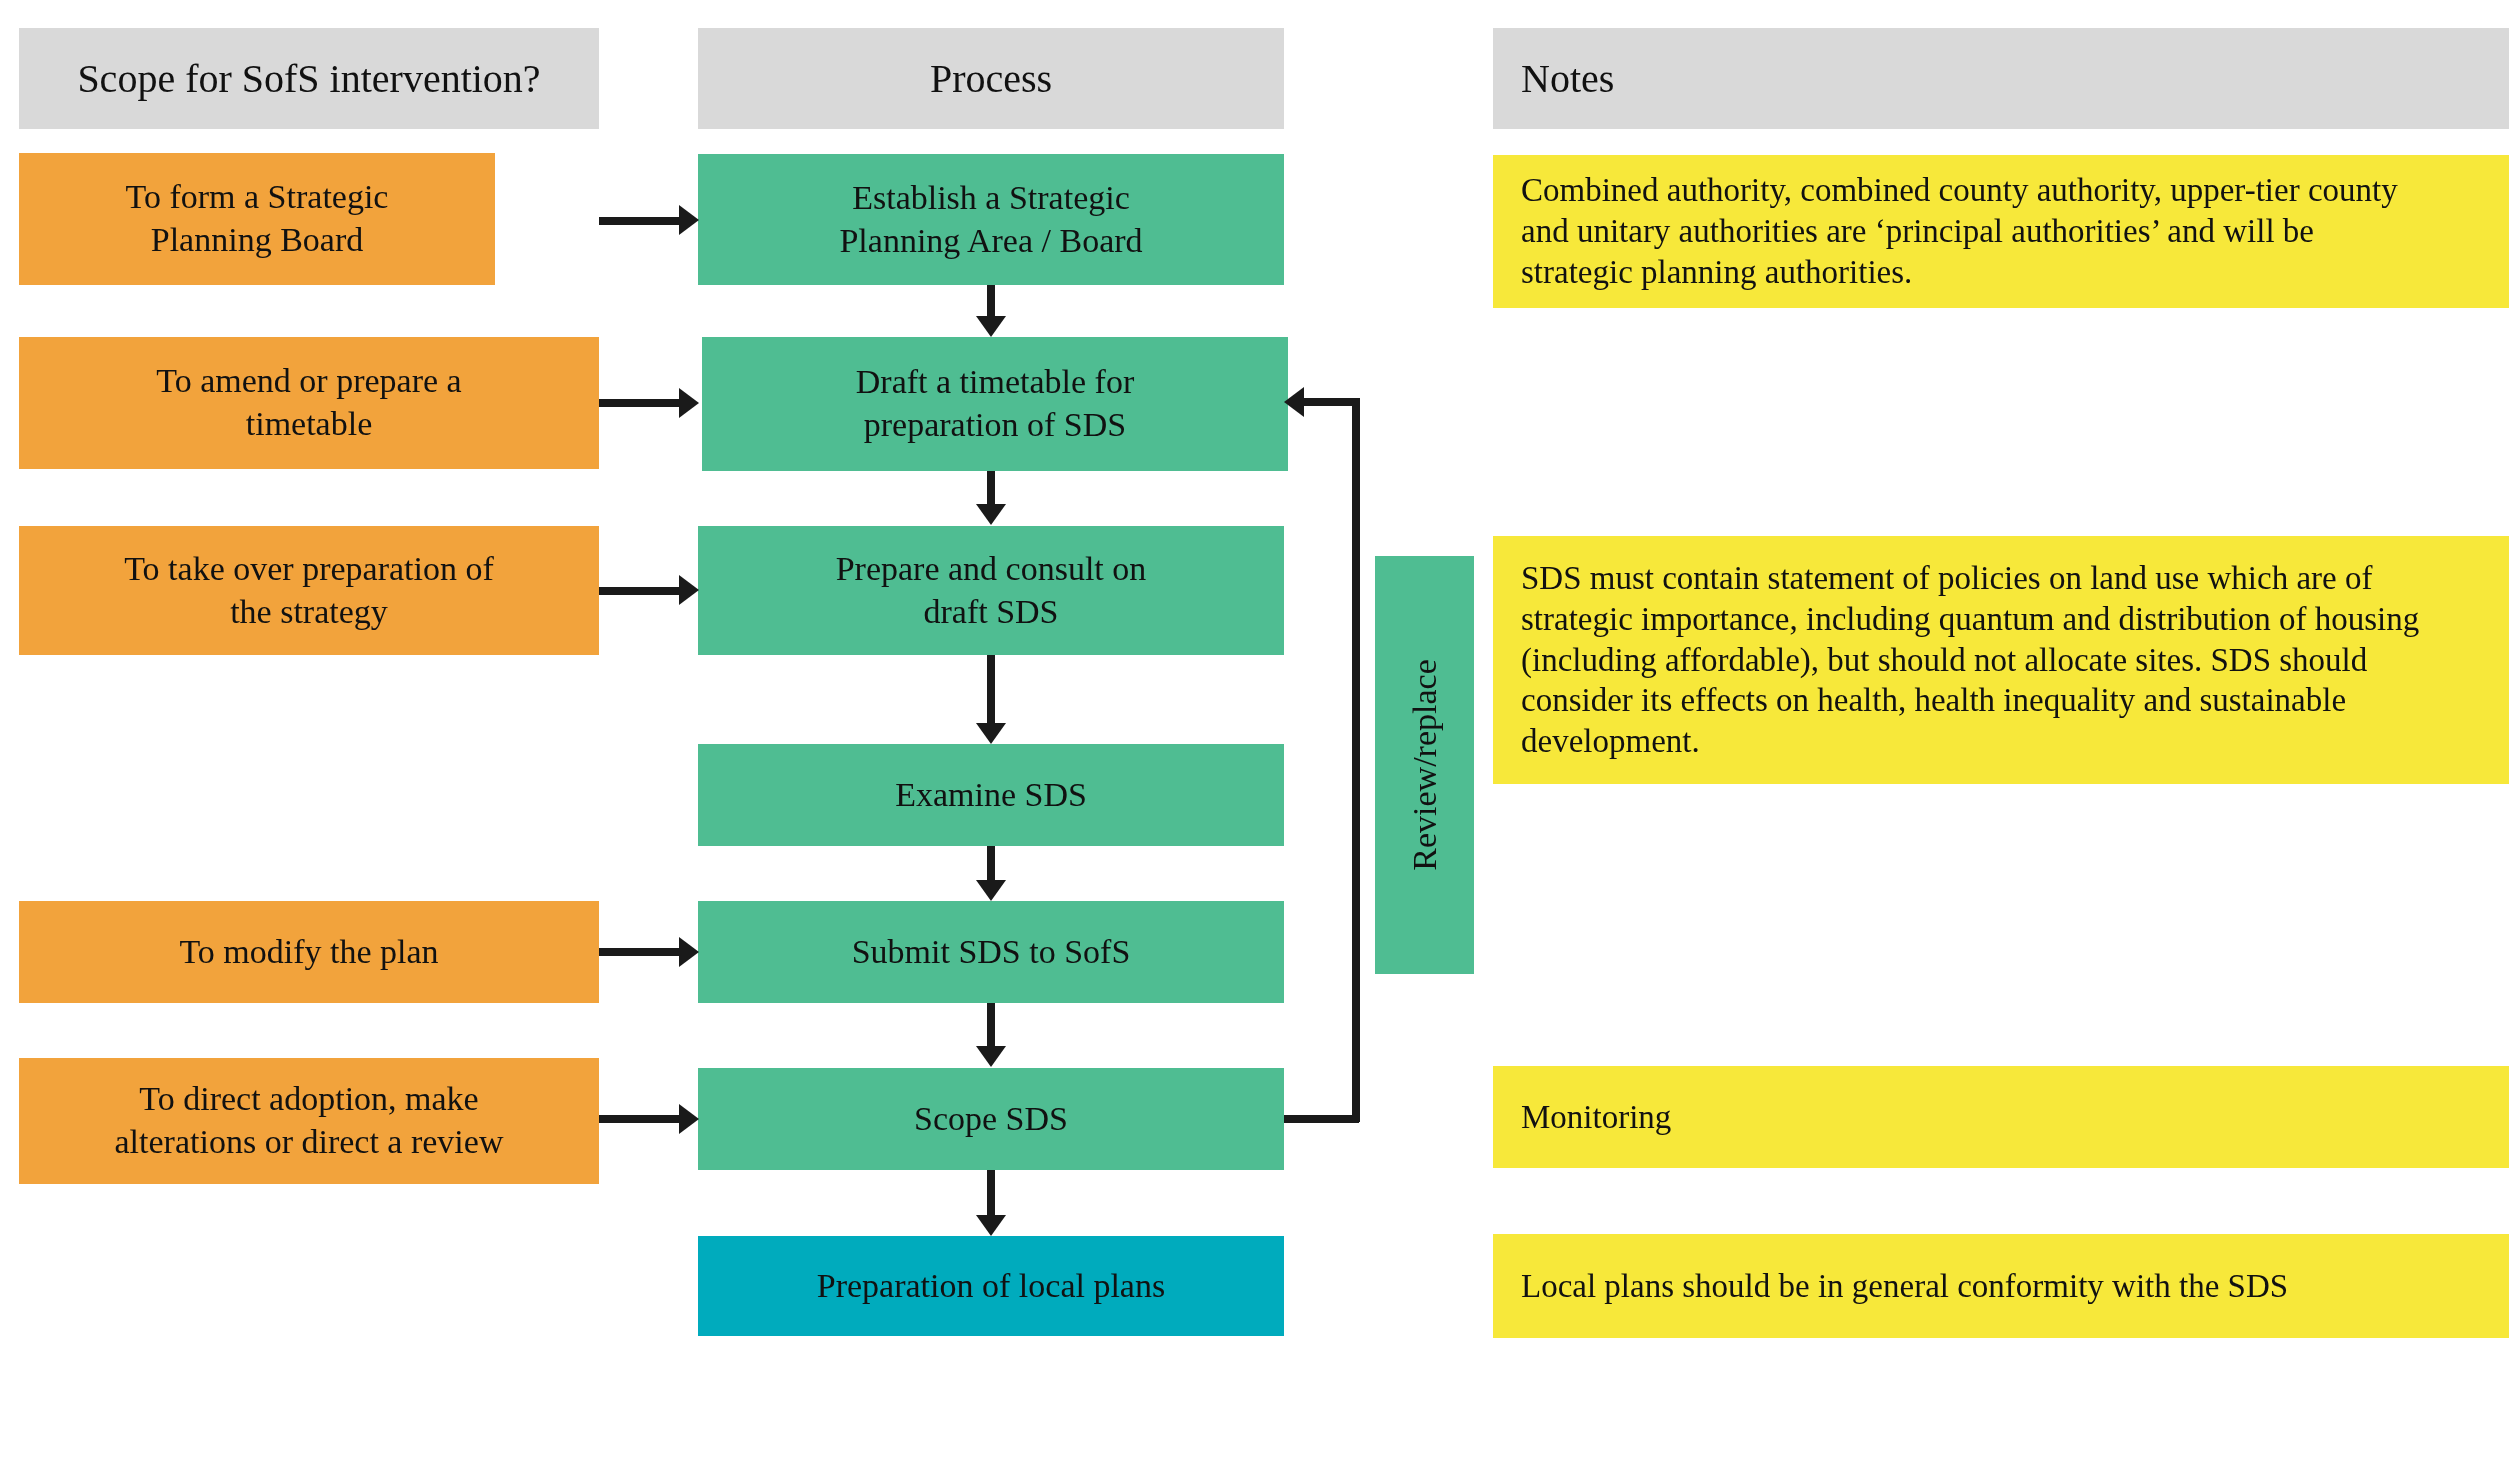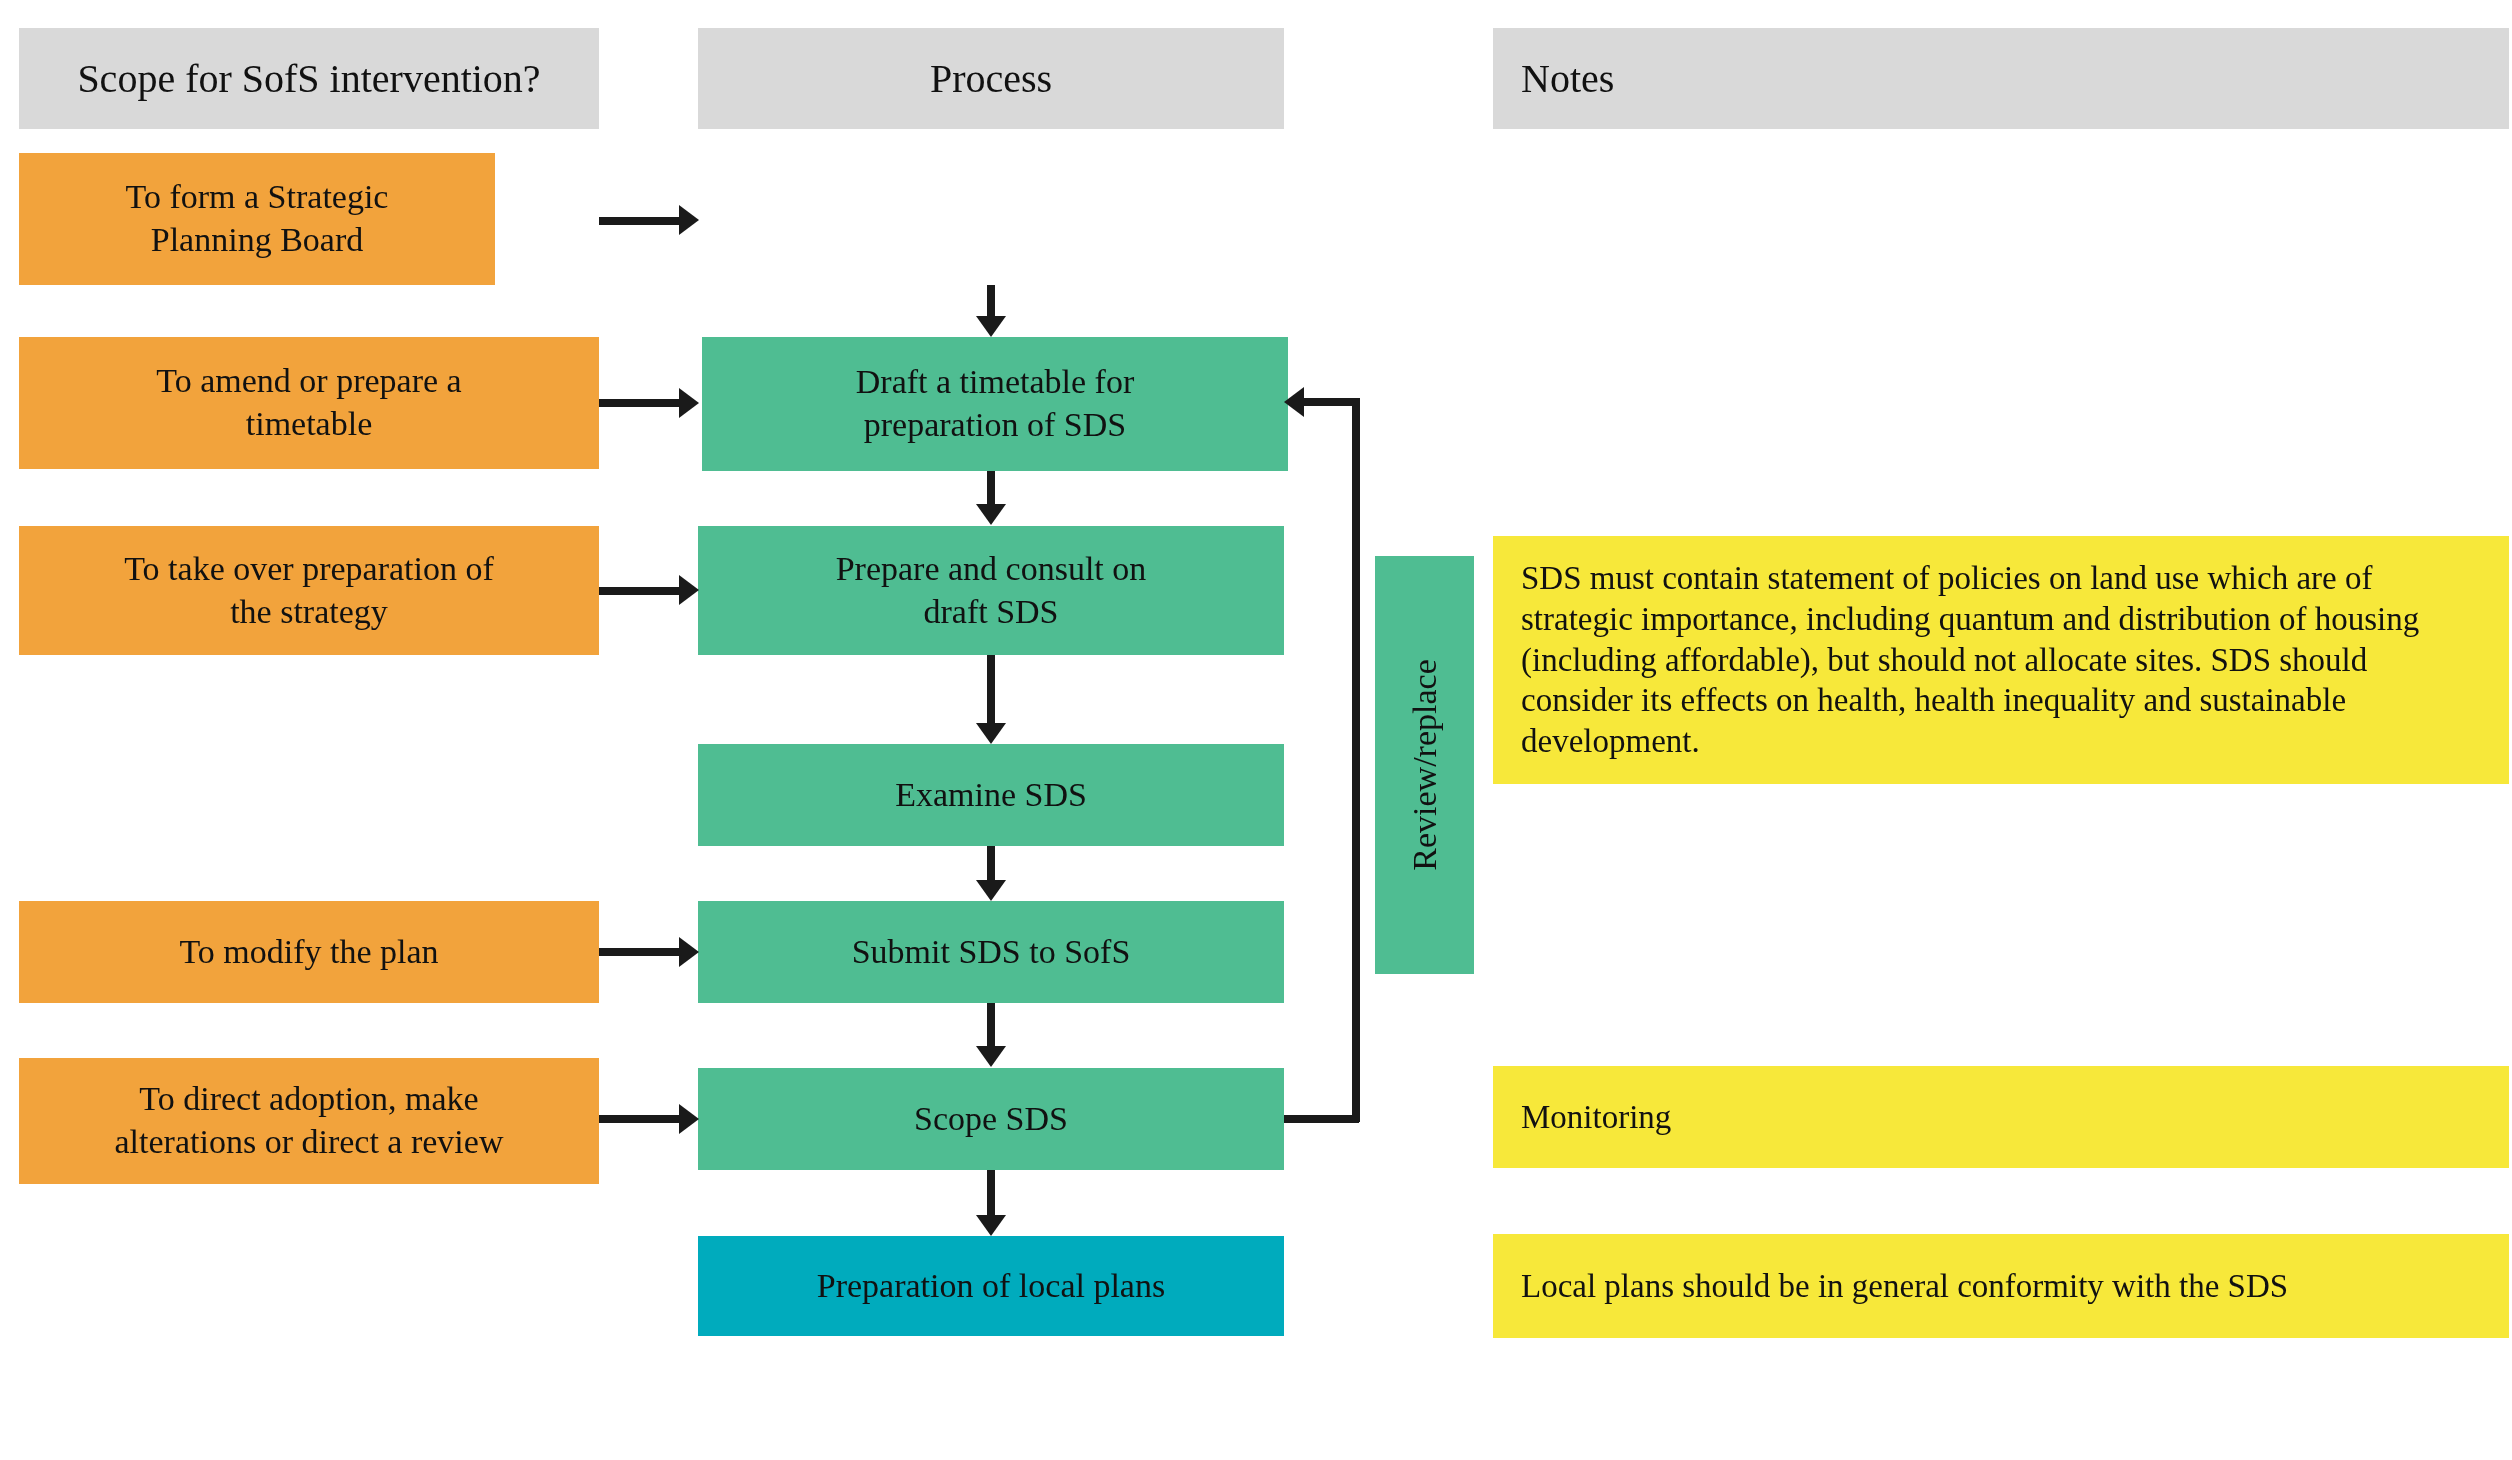--- a/index.html
+++ b/index.html
@@ -112,6 +112,9 @@
     <span class="lbl" style="max-width:427px">To direct adoption, make alterations or direct a review</span>
   </div>
 
+  <div class="box green" style="left:698px;top:154px;width:586px;height:131px">
+    <span class="lbl" style="max-width:364px">Establish a Strategic Planning Area / Board</span>
+  </div>
   <div class="box green" style="left:702px;top:337px;width:586px;height:134px">
     <span class="lbl" style="max-width:352px">Draft a timetable for preparation of SDS</span>
   </div>

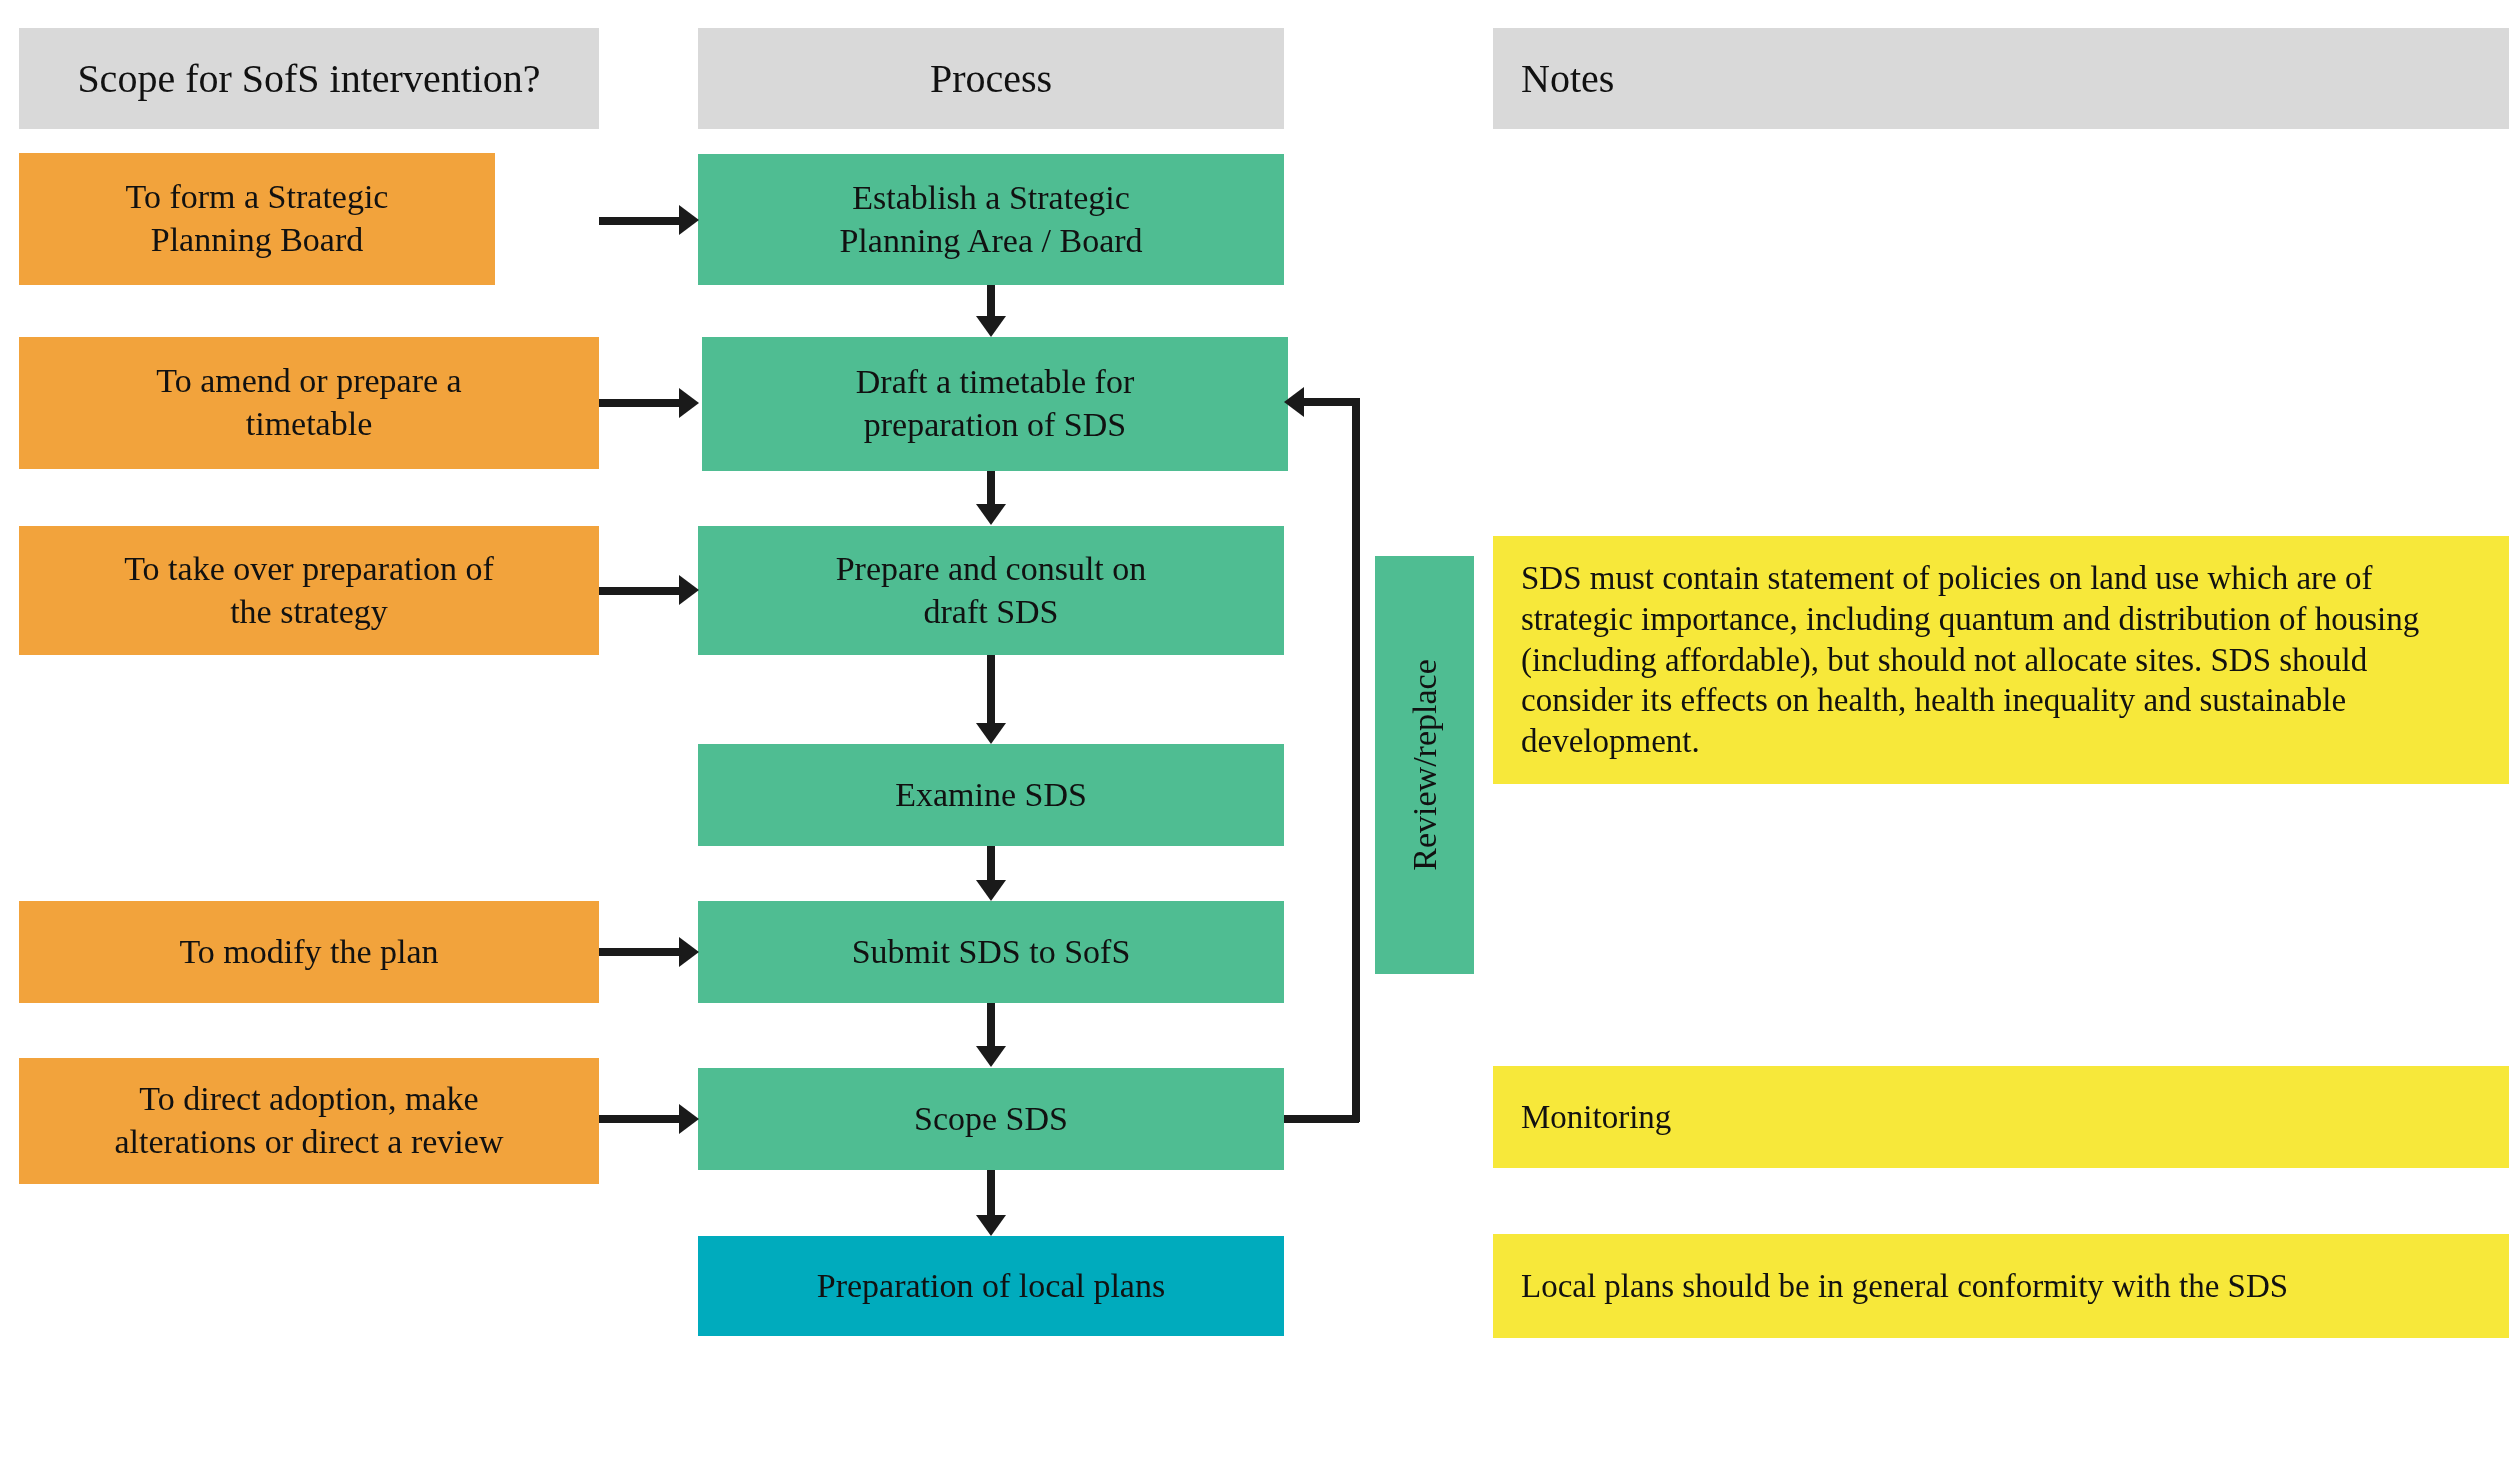--- a/index.html
+++ b/index.html
@@ -138,6 +138,9 @@
     <span class="lbl">Review/replace</span>
   </div>
 
+  <div class="note" style="left:1493px;top:155px;width:1016px;height:153px">
+    <span>Combined authority, combined county authority, upper-tier county and unitary authorities are ‘principal authorities’ and will be strategic planning authorities.</span>
+  </div>
   <div class="note" style="left:1493px;top:536px;width:1016px;height:248px">
     <span>SDS must contain statement of policies on land use which are of strategic importance, including quantum and distribution of housing (including affordable), but should not allocate sites. SDS should consider its effects on health, health inequality and sustainable development.</span>
   </div>

